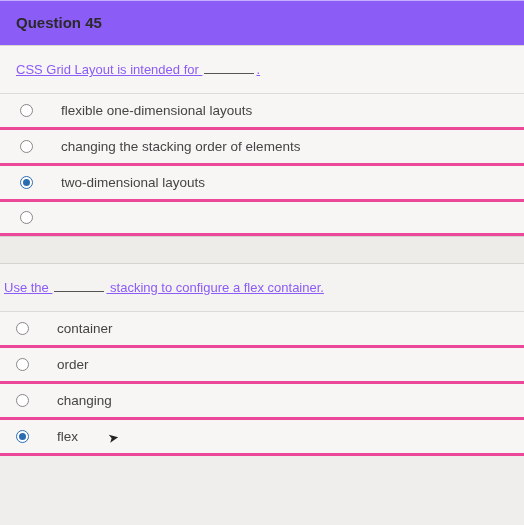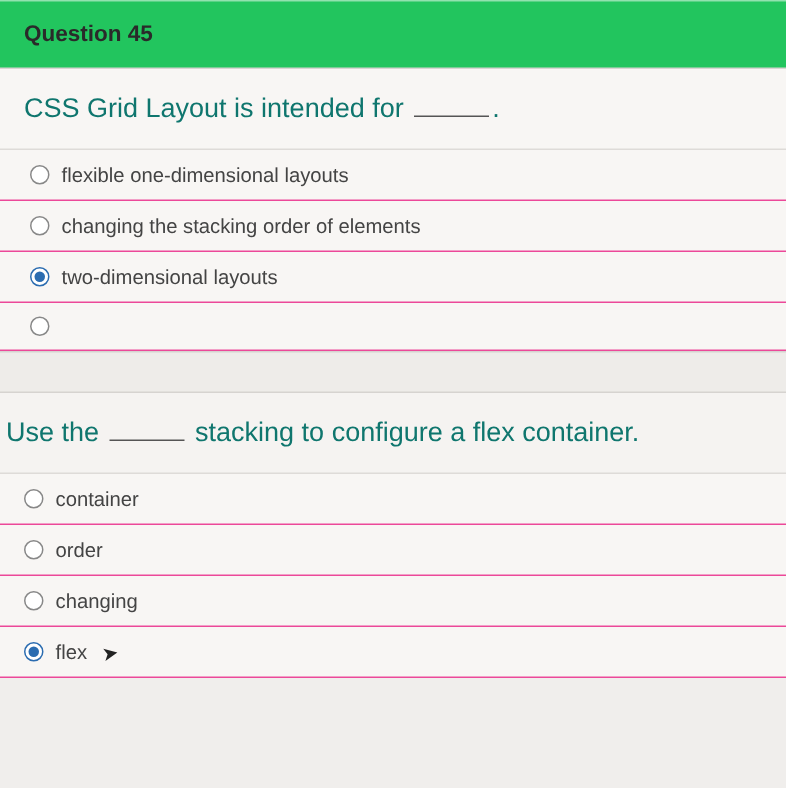--- a/index.html
+++ b/index.html
@@ -24,7 +24,7 @@
       font-weight: 600;
       font-size: 15px;
       color: #2a2a2a;
-      background: #22c55e;
+      background: #8b5cf6;
       box-shadow: inset 0 1px 0 rgba(255,255,255,0.5);
     }
     .question-prompt {

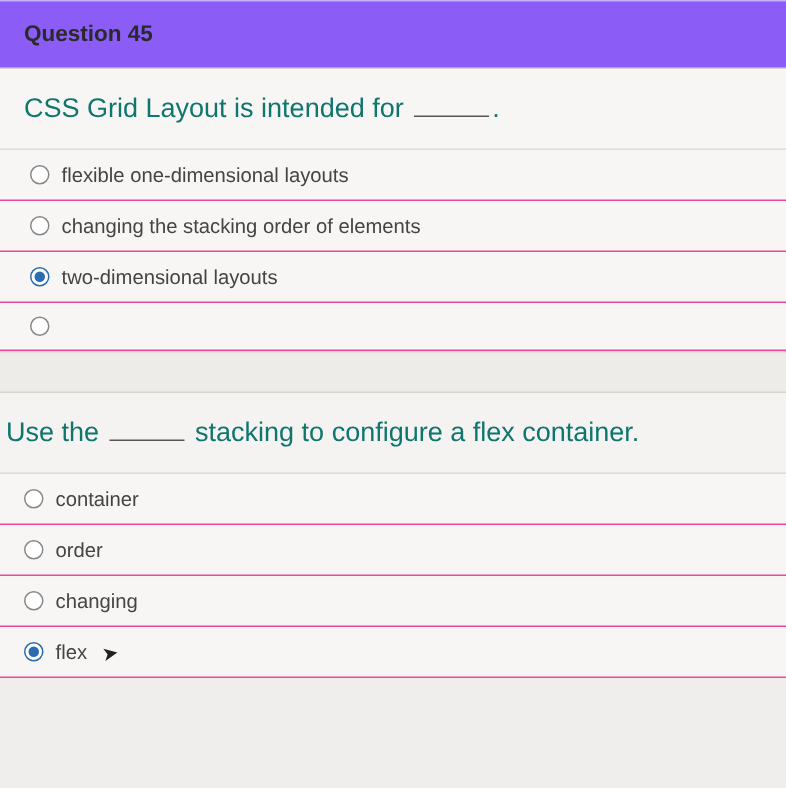--- a/index.html
+++ b/index.html
@@ -30,9 +30,10 @@
     .question-prompt {
       padding: 16px 16px 16px 16px;
       border-bottom: 1px solid #dedbd8;
-      font-size: 18px;
-      color: #0f766e;
+      font-size: 13px;
+      color: #8b5cf6;
       background: #f8f6f4;
+      text-decoration: underline;
     }
     .blank {
       display: inline-block;

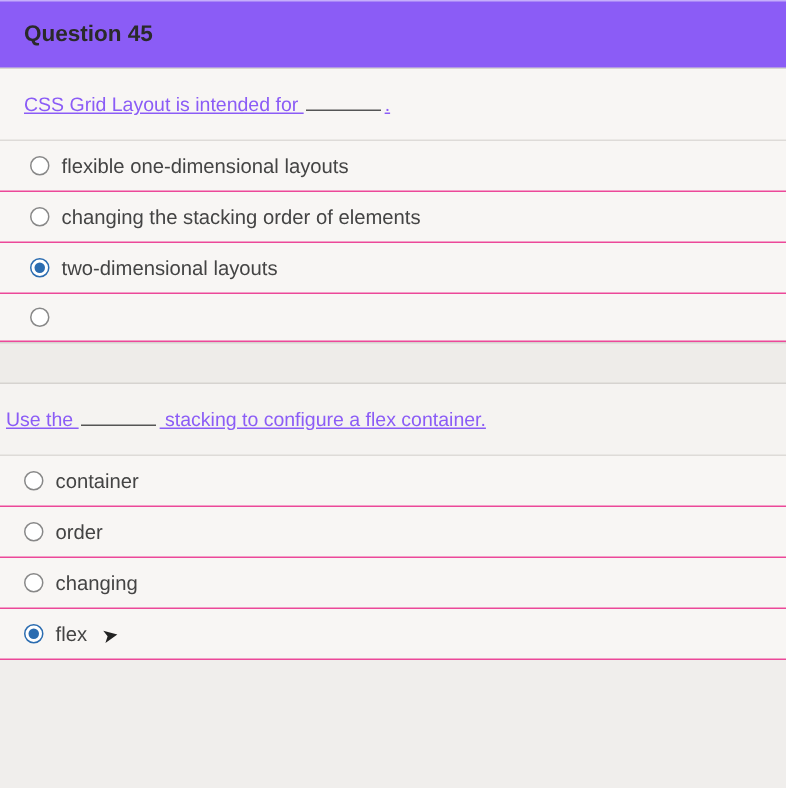--- a/index.html
+++ b/index.html
@@ -50,10 +50,10 @@
       display: flex;
       align-items: center;
       padding: 9px 16px 9px 20px;
-      border-bottom: 1px solid #ec4899;
+      border-bottom: 3px solid #ec4899;
       font-size: 13.5px;
       color: #444;
-      gap: 8px;
+      gap: 28px;
       cursor: pointer;
     }
     .radio {

